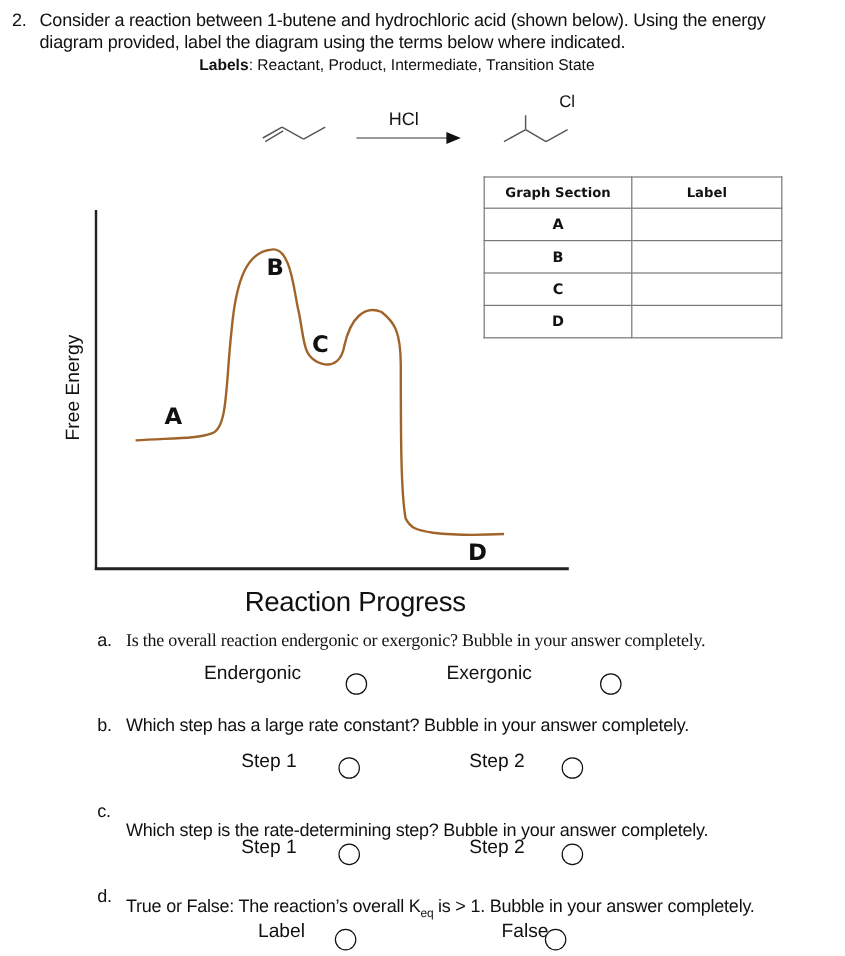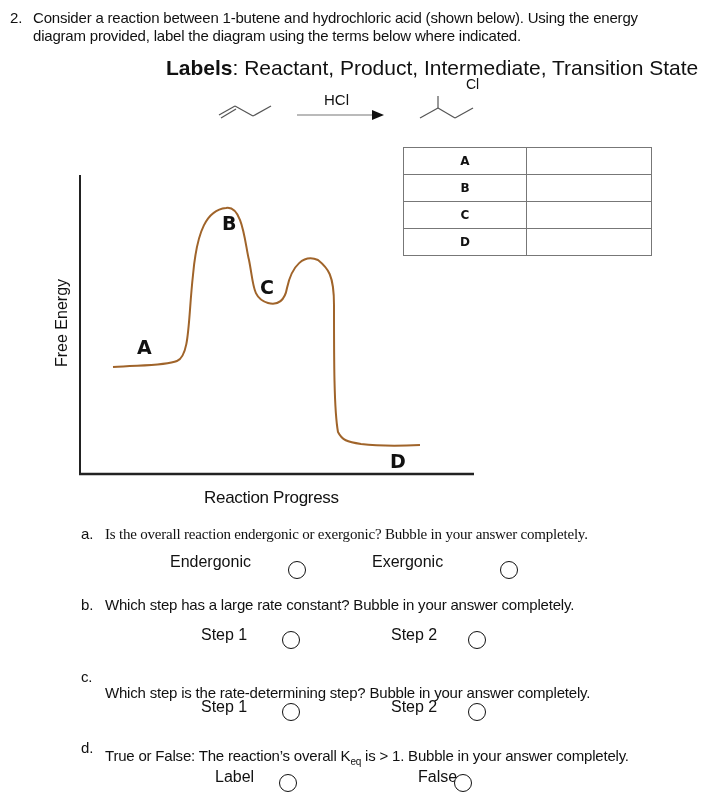--- a/index.html
+++ b/index.html
@@ -7,7 +7,7 @@
          font-family: "Liberation Sans", sans-serif; color: #111; }
   .abs { position: absolute; }
   .q-text { font-size: 15px; line-height: 18px; letter-spacing: -0.2px; }
-  .labels-line { font-size: 21px; margin-top: 10px; }
+  .labels-line { font-size: 13px; }
   .labels-line b { font-weight: bold; }
   .answer { font-size: 16px; }
   .bubble { width: 16px; height: 16px; border: 1.5px solid #111; border-radius: 50%;

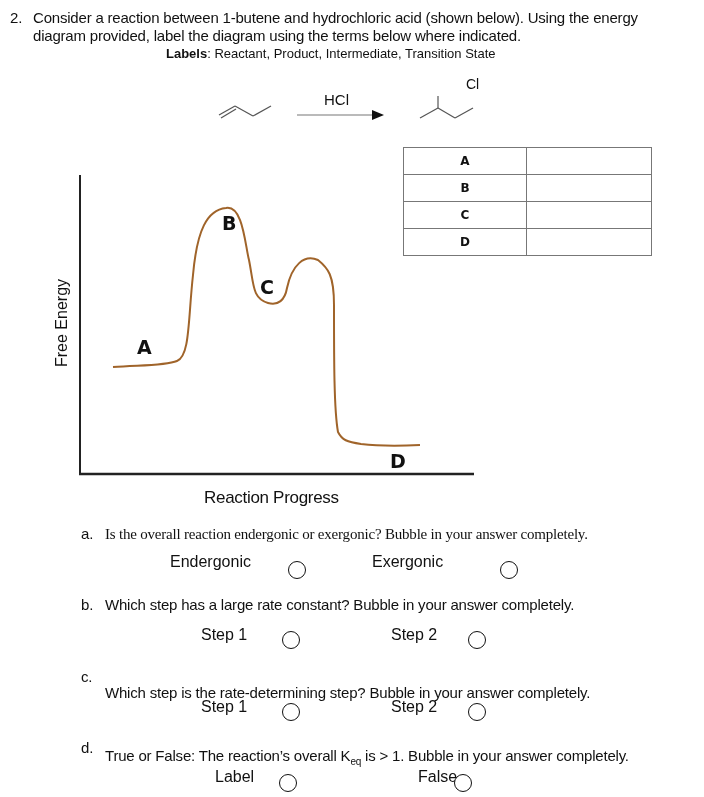--- a/index.html
+++ b/index.html
@@ -52,6 +52,10 @@
 
 <table class="gs abs" style="left:403px; top:147px;">
   <tbody>
+      <tr>
+    <th>Graph Section</th>
+    <th>Label</th>
+  </tr>
   <tr>
     <td class="sec">A</td>
     <td class="lbl"></td>

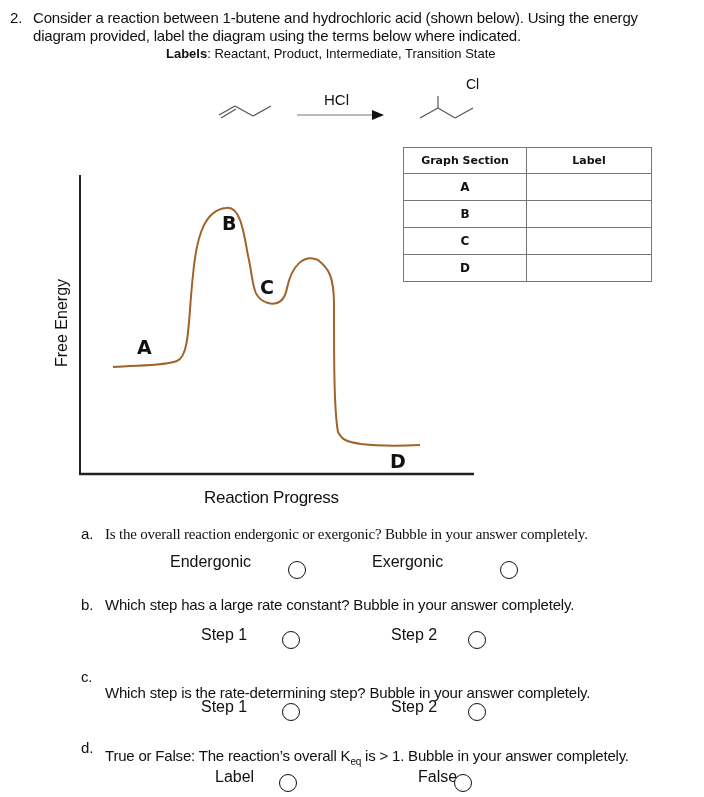--- a/index.html
+++ b/index.html
@@ -85,7 +85,7 @@
 <div class="abs pt-label" style="left:260px; top:276px;">C</div>
 <div class="abs pt-label" style="left:390px; top:450px;">D</div>
 <div class="abs" style="left:22px; top:318px; width:80px; text-align:center; font-size:16px; transform:rotate(-90deg); transform-origin:center; white-space:nowrap;">Free Energy</div>
-<div class="abs" style="left:204px; top:488px; font-size:17px; letter-spacing:-0.3px;">Reaction Progress</div>
+<div class="abs" style="left:204px; top:488px; font-size:23px; letter-spacing:-0.3px;">Reaction Progress</div>
 
 <div class="abs q-text" style="left:81px; top:525px;">a.</div>
 <div class="abs q-text" style="left:105px; top:525px; white-space:nowrap;font-family:Liberation Serif, serif;">Is the overall reaction endergonic or exergonic? Bubble in your answer completely.</div>

